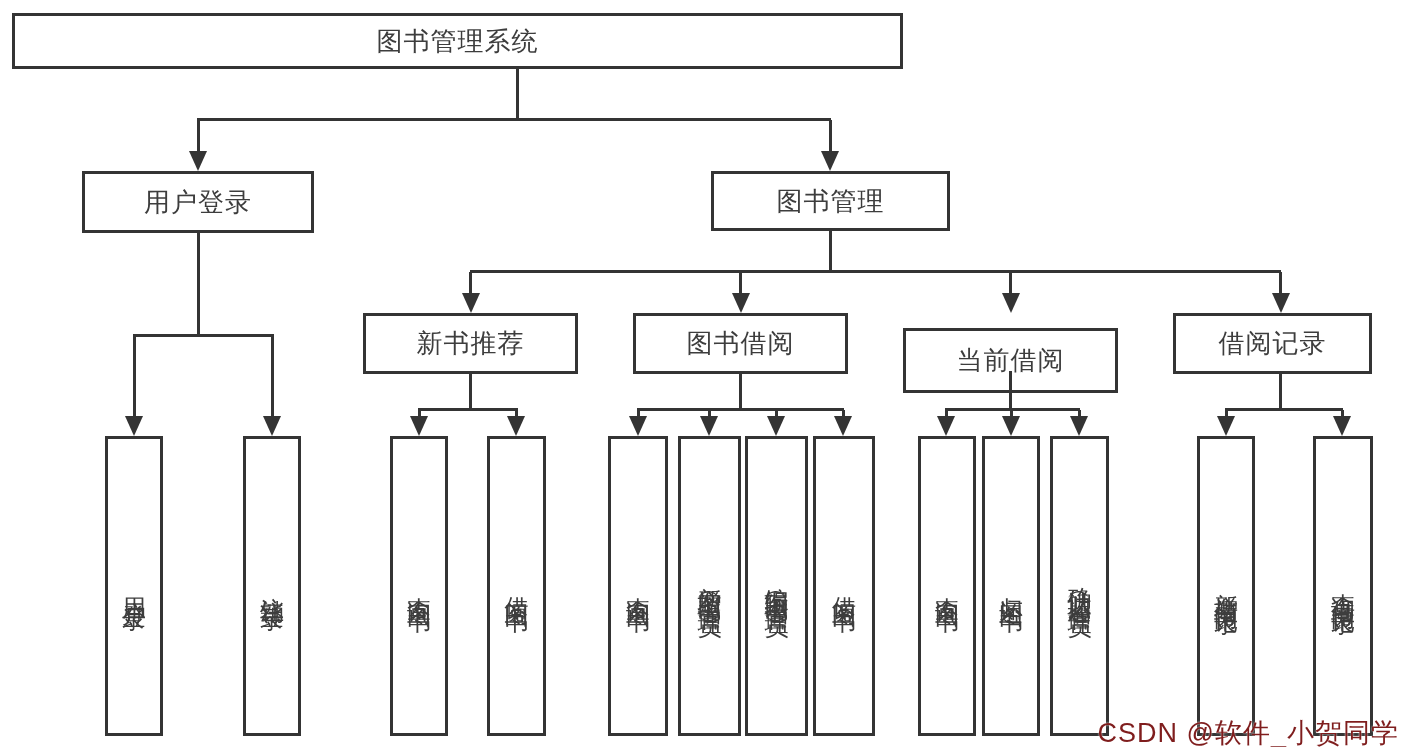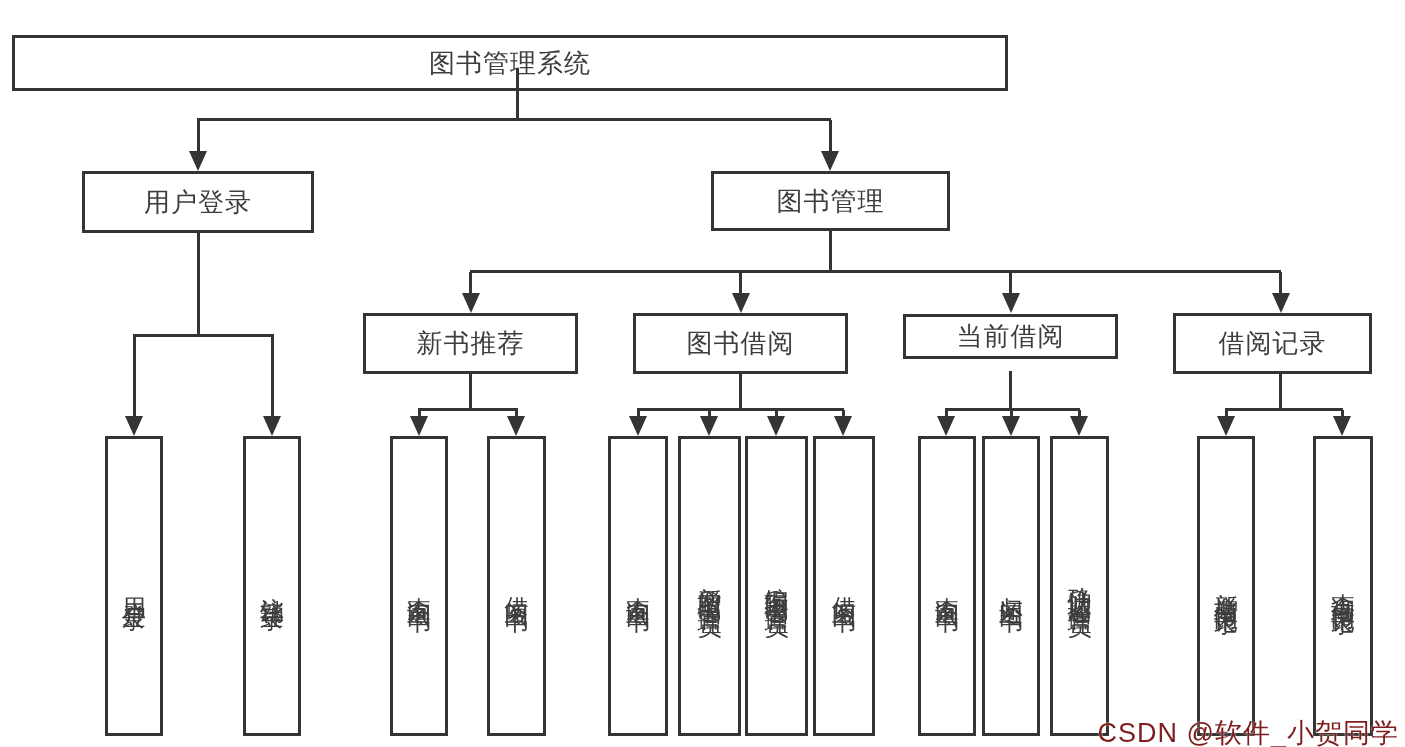--- a/index.html
+++ b/index.html
@@ -32,7 +32,7 @@
 
 <div id="canvas">
 
-  <div class="node" style="left:12px;top:13px;width:996px;height:56px;margin-top:22px;">图书管理系统</div>
+  <div class="node" style="left:12px;top:13px;width:891px;height:56px;">图书管理系统</div>
 
   <div class="node" style="left:82px;top:171px;width:232px;height:62px;">用户登录</div>
 

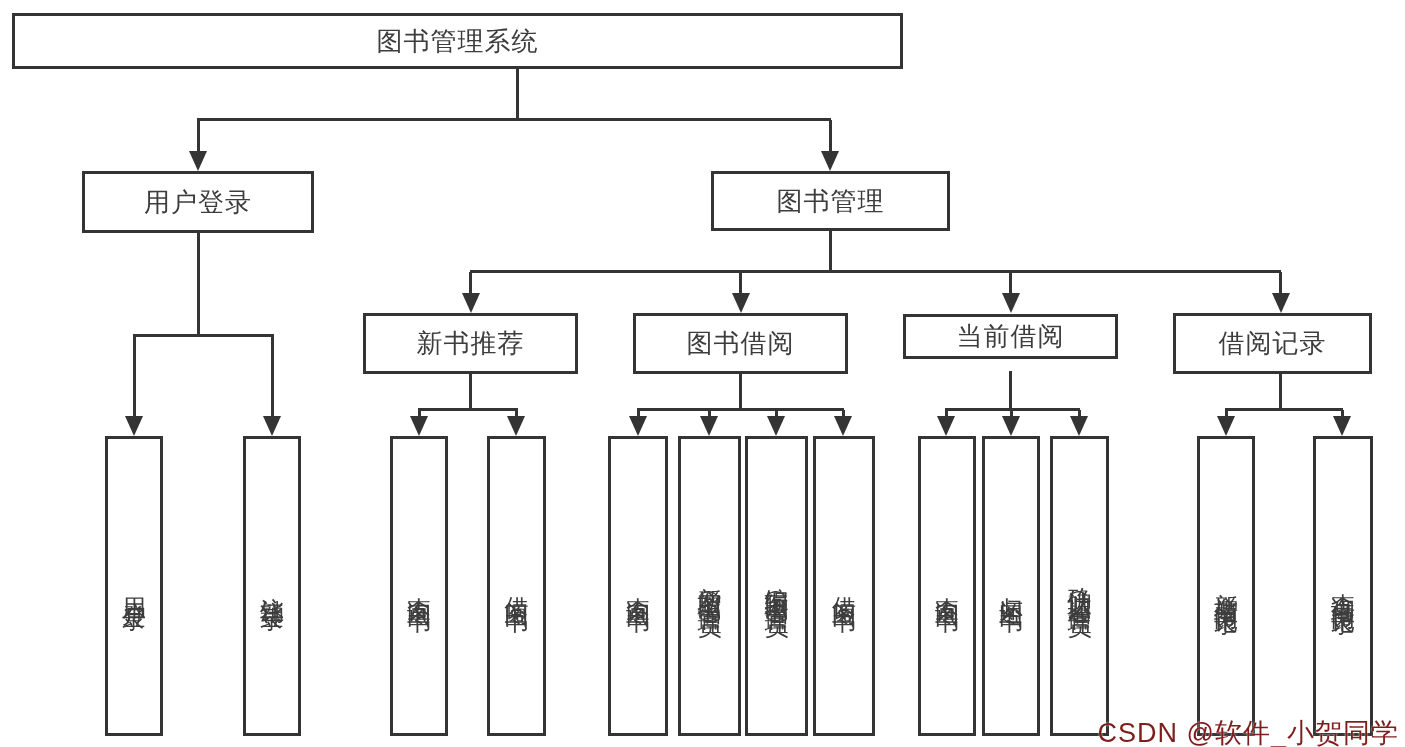--- a/index.html
+++ b/index.html
@@ -42,7 +42,7 @@
 
   <div class="node" style="left:633px;top:313px;width:215px;height:61px;">图书借阅</div>
 
-  <div class="node" style="left:903px;top:314px;width:215px;height:45px;">当前借阅</div>
+  <div class="node" style="left:903px;top:328px;width:215px;height:65px;">当前借阅</div>
 
   <div class="node" style="left:1173px;top:313px;width:199px;height:61px;">借阅记录</div>
 

